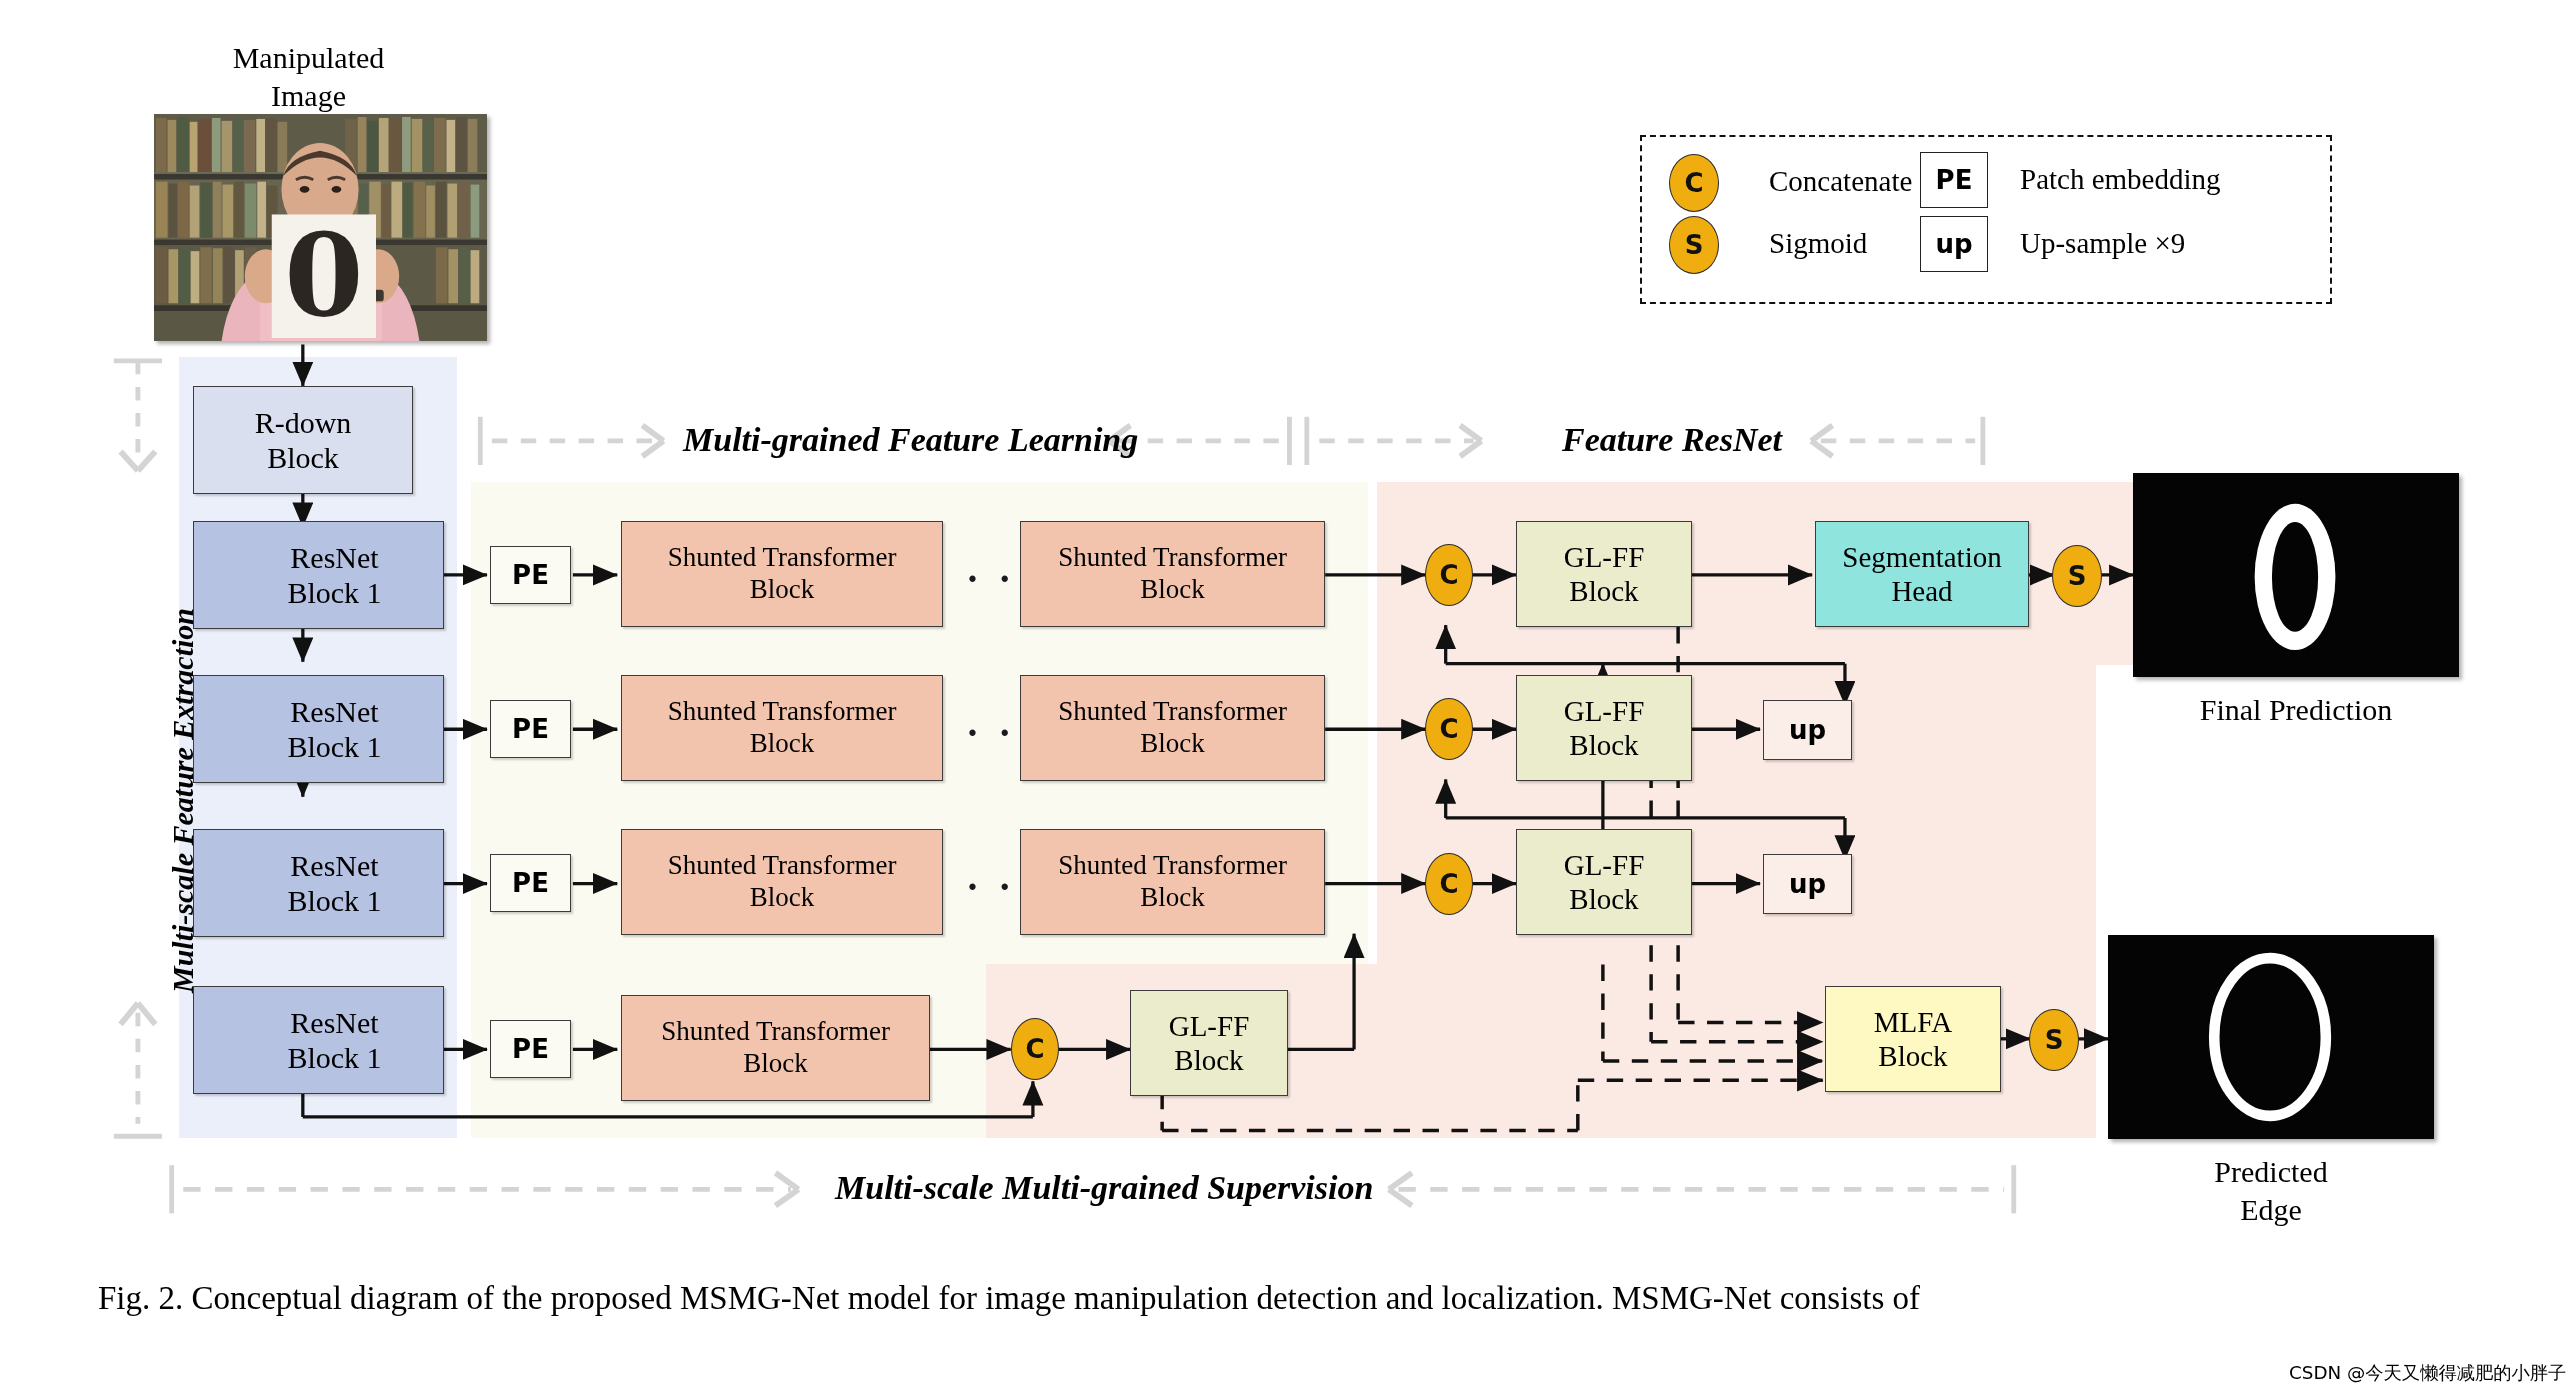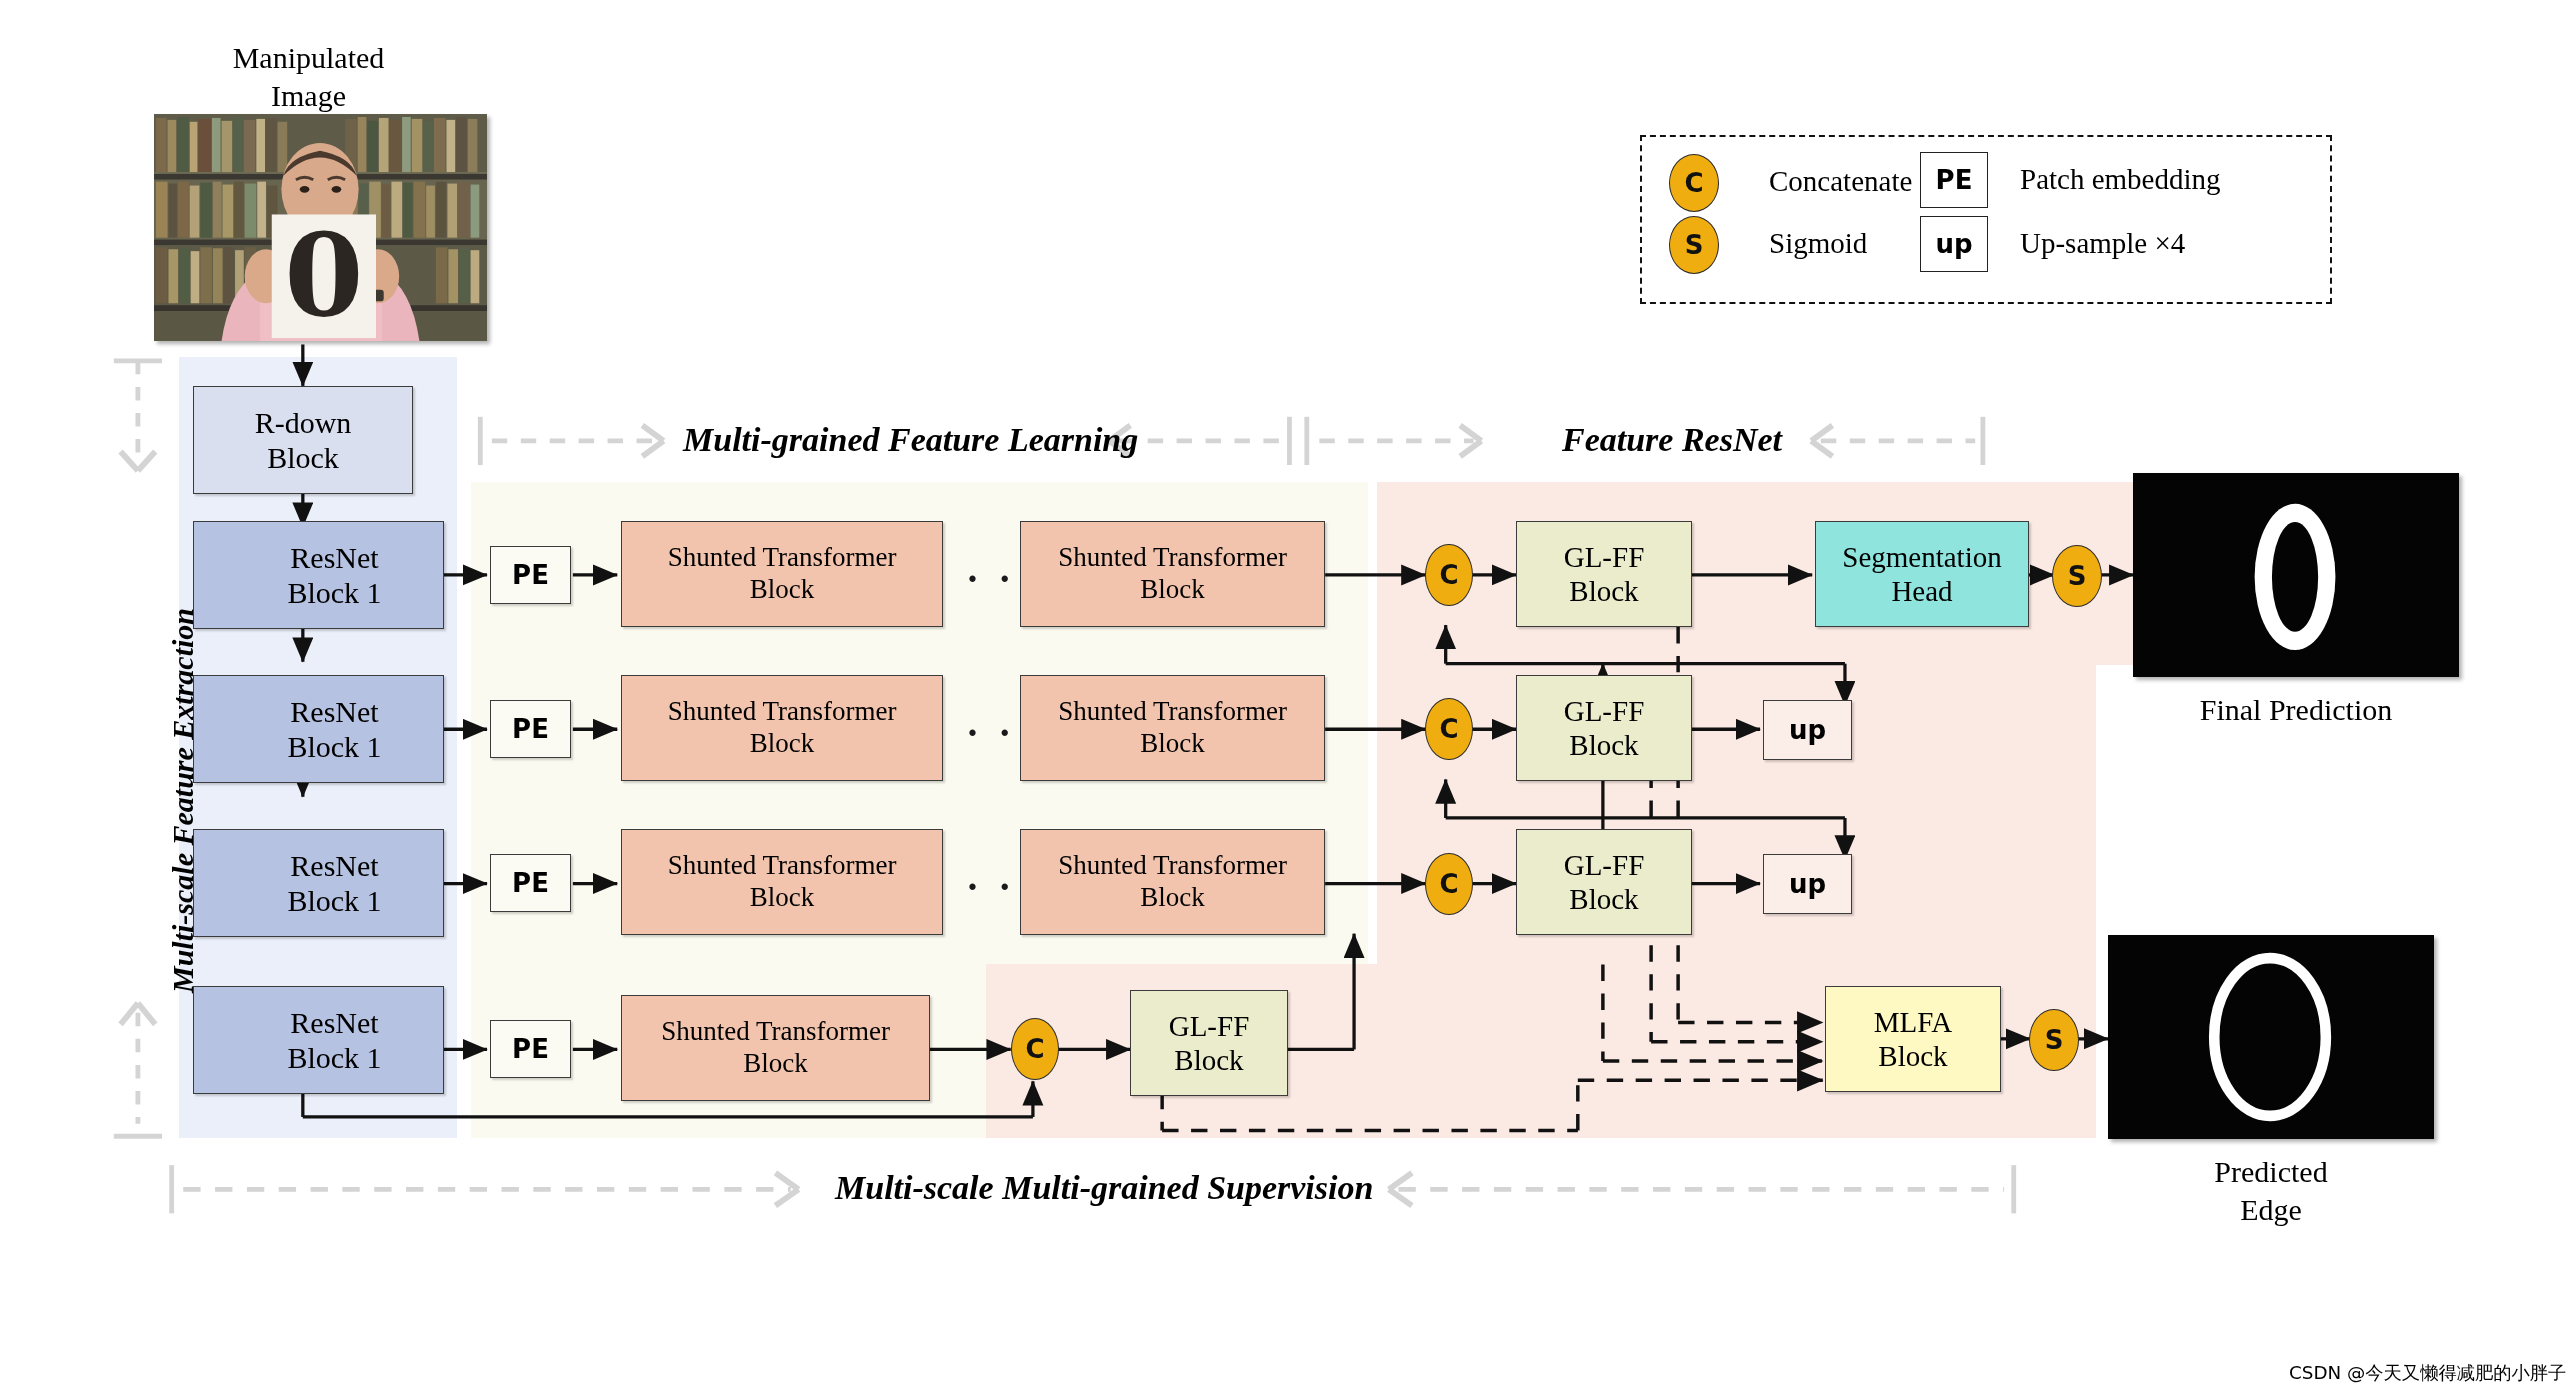--- a/index.html
+++ b/index.html
@@ -187,7 +187,7 @@
   <div class="lg-txt" style="left:378px;top:26px;">Patch embedding</div>
 
   <div class="lg-box" style="left:278px;top:79px;width:66px;height:54px;">up</div>
-  <div class="lg-txt" style="left:378px;top:90px;">Up-sample ×4</div>
+  <div class="lg-txt" style="left:378px;top:90px;">Up-sample ×9</div>
 </div>
 
 <svg class="layer" viewBox="0 0 2671 1442" width="2576" height="1391">

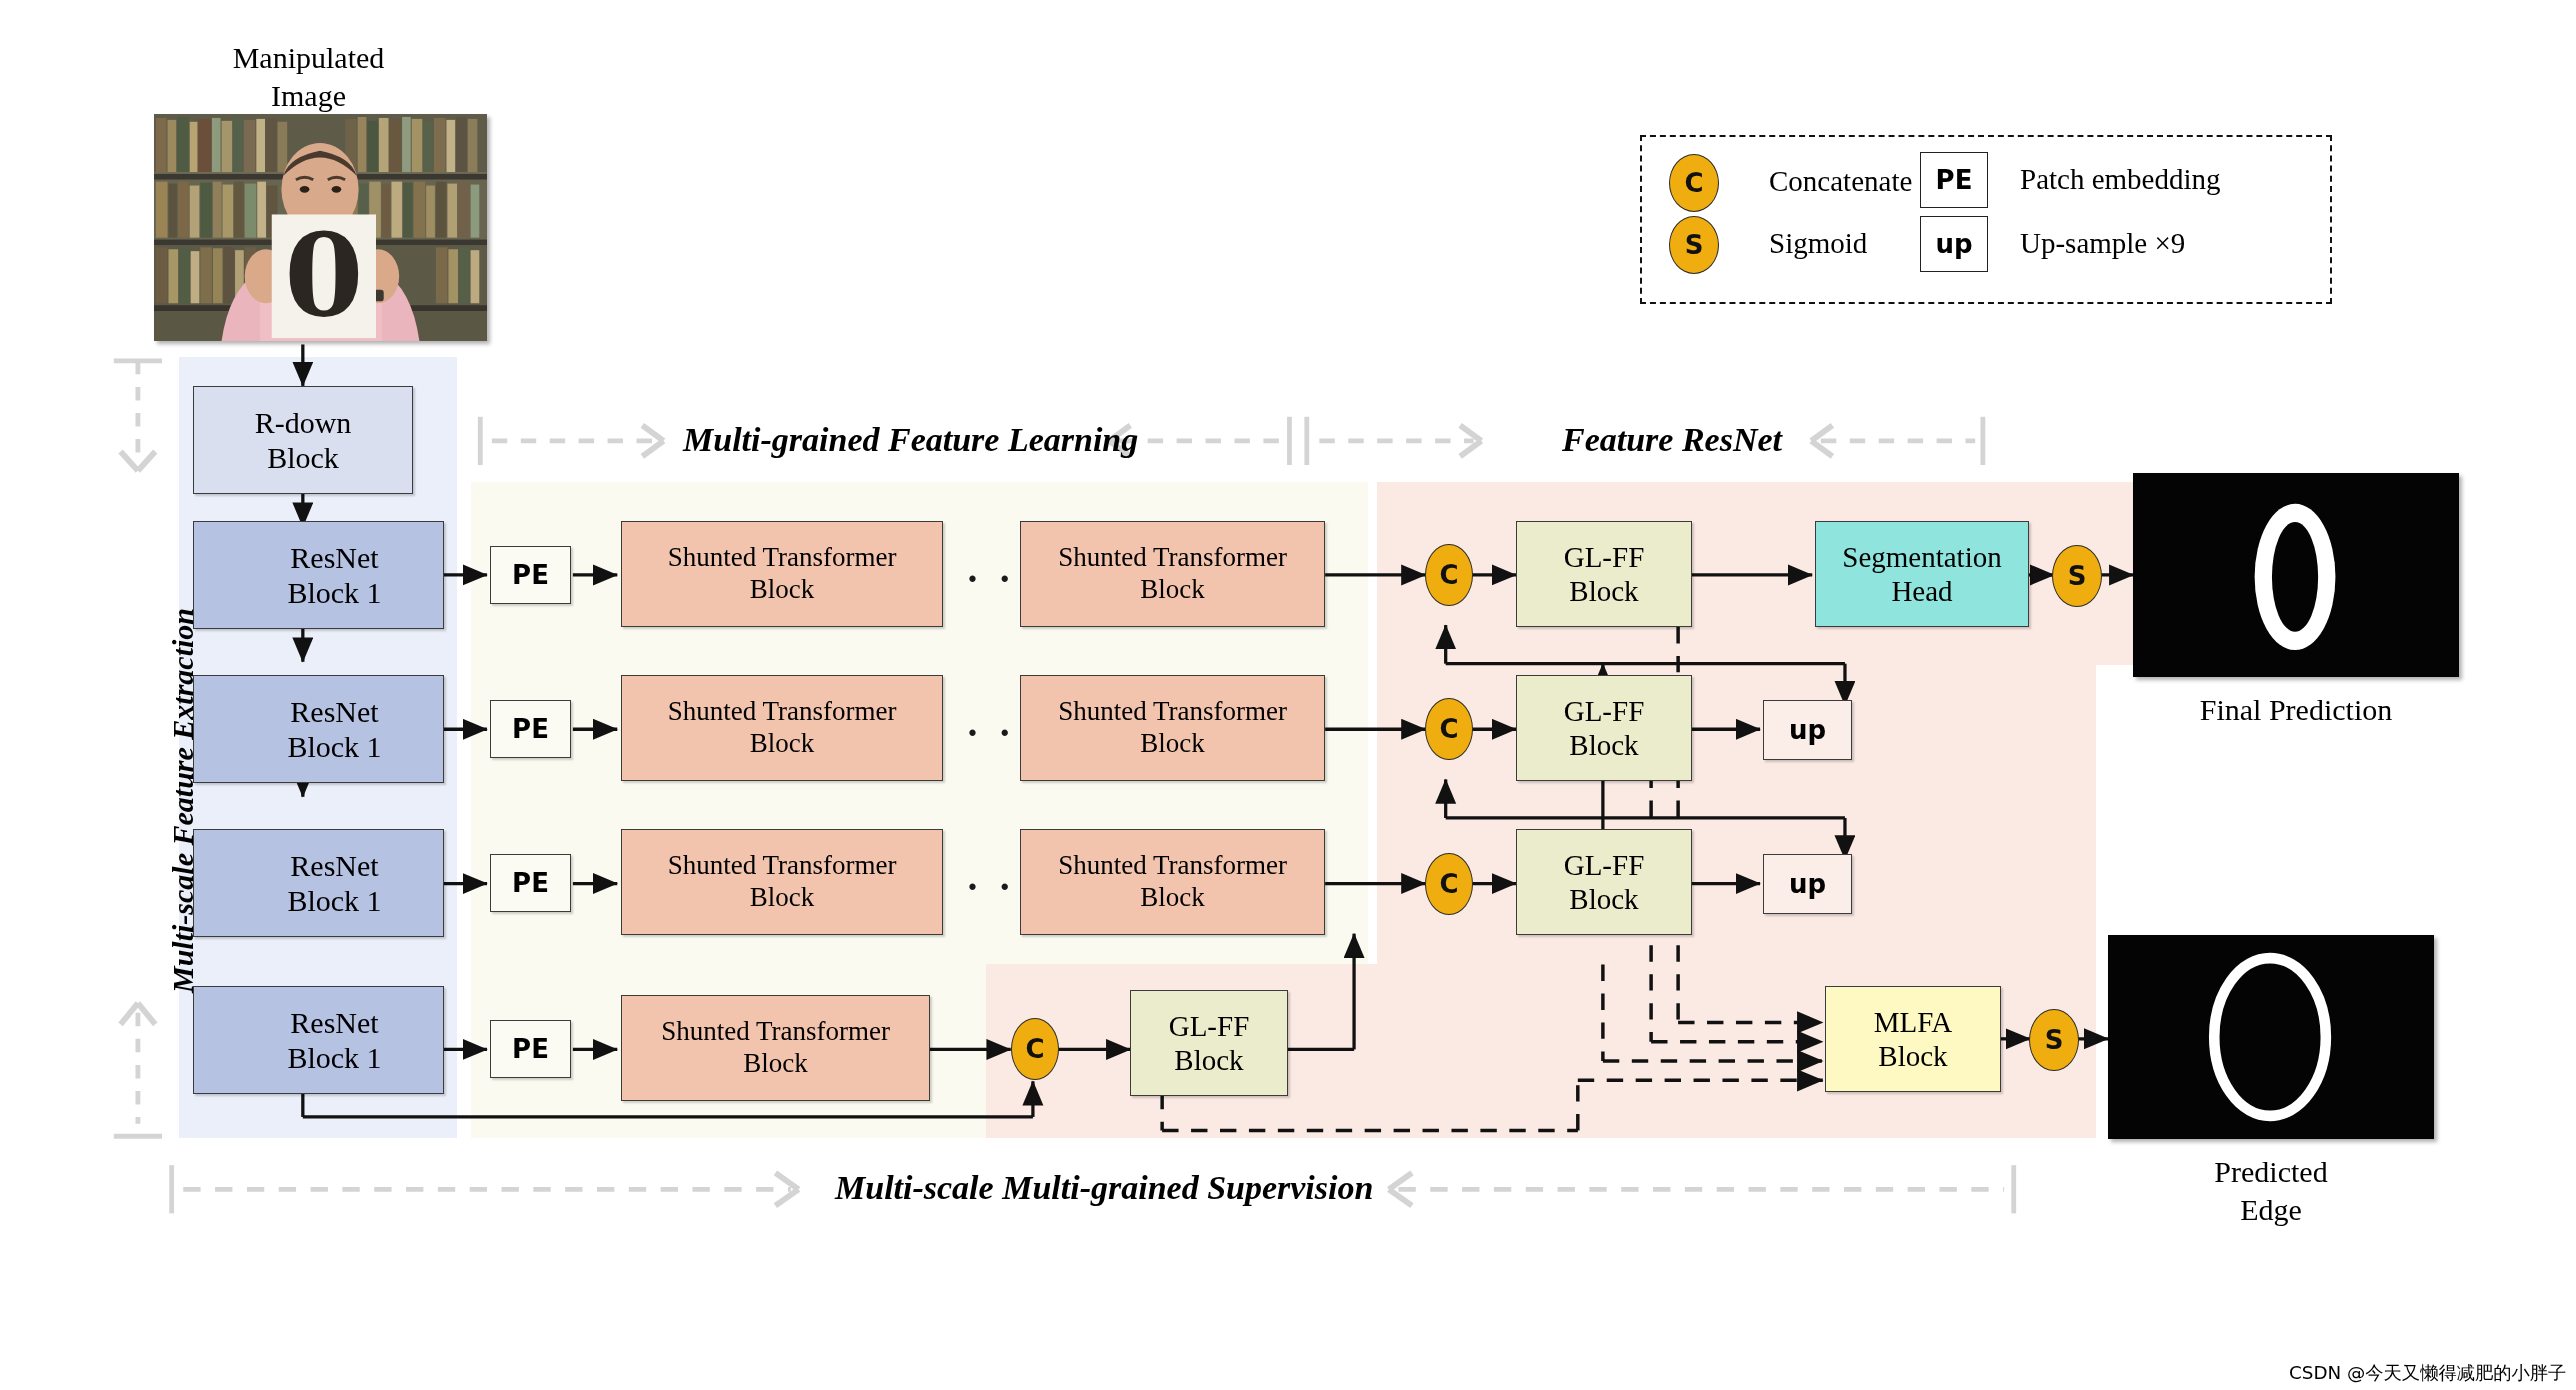--- a/index.html
+++ b/index.html
@@ -477,6 +477,7 @@
 </div>
 
 <div class="caption" style="left:98px;top:1275px;width:2392px;">
+  <div>Fig. 2.  Conceptual  diagram  of  the  proposed  MSMG-Net  model  for  image  manipulation  detection  and  localization.  MSMG-Net  consists  of</div>
 </div>
 
 <div id="watermark">CSDN @今天又懒得减肥的小胖子</div>

